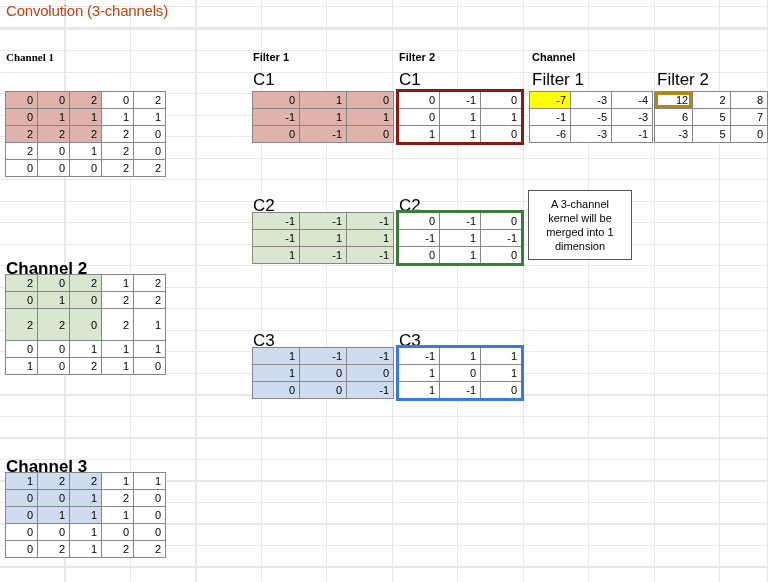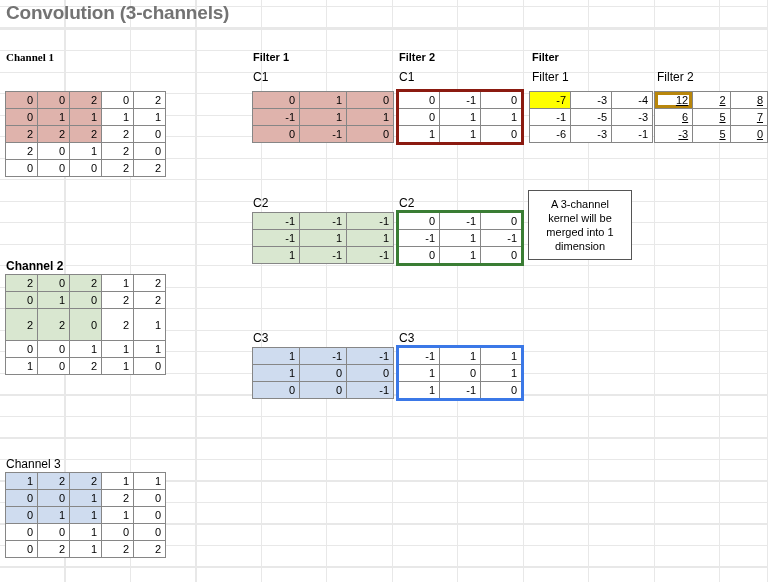--- a/index.html
+++ b/index.html
@@ -31,9 +31,9 @@
   #page-title {
     position: absolute;
     left: 6px; top: 2px;
-    font-size: 19px;
-    font-weight: bold;
-    color: #737373;
+    font-size: 15px;
+    font-weight: normal;
+    color: #c2410c;
     letter-spacing: -0.2px;
     white-space: nowrap;
   }

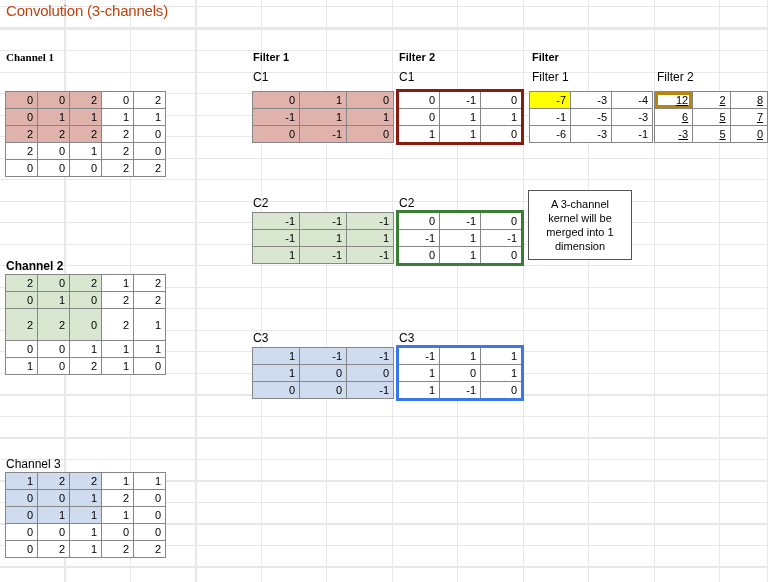--- a/index.html
+++ b/index.html
@@ -371,7 +371,7 @@
     </tbody>
   </table>
 
-<div class="sec-label" style="left:532px; top:51px;">Filter</div>
+<div class="sec-label" style="left:532px; top:51px;">Channel</div>
 <div class="sub-label" style="left:532px; top:70px;">Filter 1</div>
 <table class="matrix res" id="m-r1" style="left:529px; top:91px;">
     <tbody>

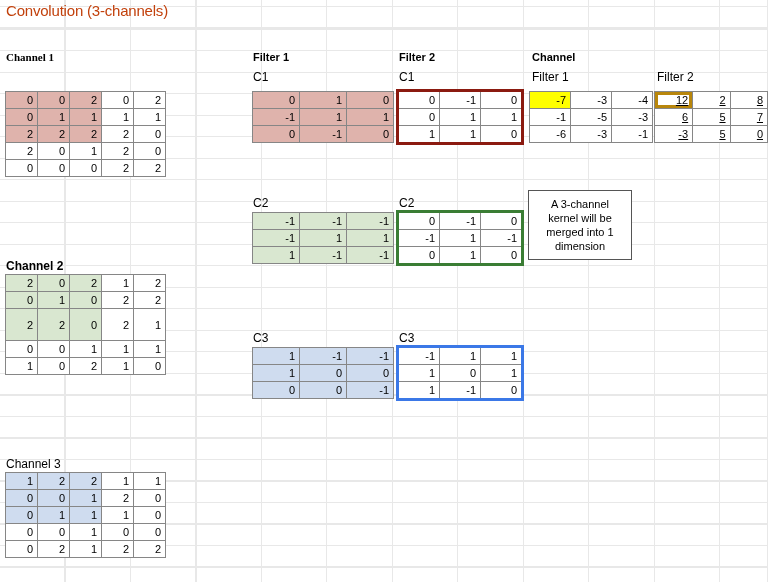--- a/index.html
+++ b/index.html
@@ -48,7 +48,7 @@
   }
   .sub-label {
     position: absolute;
-    font-size: 12px;
+    font-size: 17px;
     font-weight: normal;
     color: #000;
     white-space: nowrap;

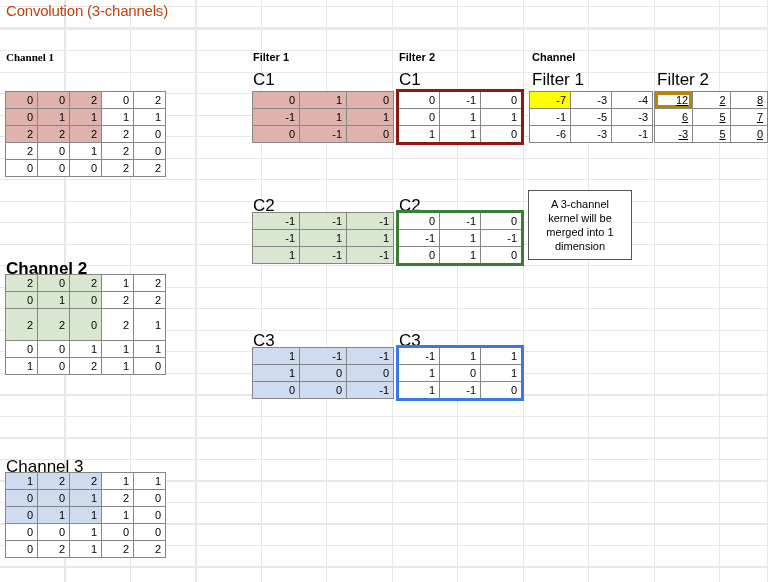--- a/index.html
+++ b/index.html
@@ -394,7 +394,7 @@
   </table>
 
 <div class="sub-label" style="left:657px; top:70px;">Filter 2</div>
-<table class="matrix res" id="m-r2" style="left:654px; top:91px;text-decoration:underline;">
+<table class="matrix res" id="m-r2" style="left:654px; top:91px;">
     <tbody>
       <tr>
         <td class="cell-gold">12</td>

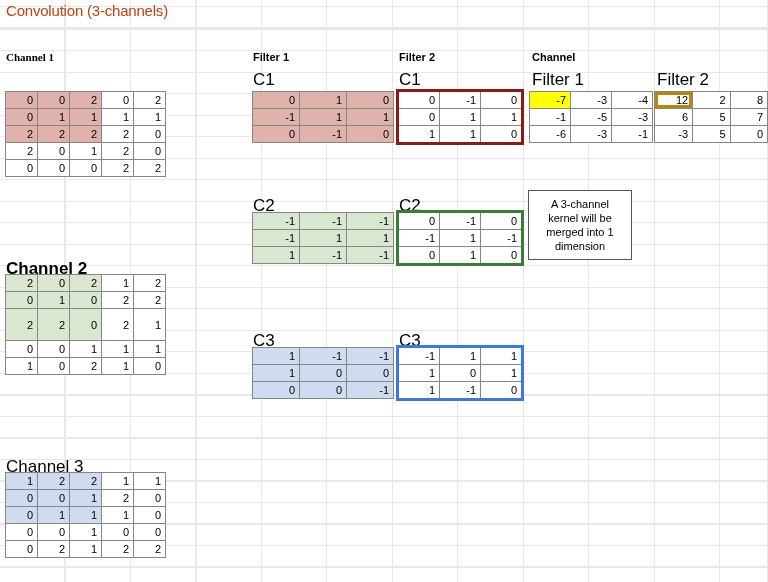--- a/index.html
+++ b/index.html
@@ -202,7 +202,7 @@
     </tbody>
   </table>
 
-<div class="sub-label" style="left:6px; top:457px;">Channel 3</div>
+<div class="sub-label" style="left:6px; top:457px;font-weight:bold;">Channel 3</div>
 <table class="matrix big" id="m-ch3" style="left:5px; top:472px;">
     <tbody>
       <tr>

